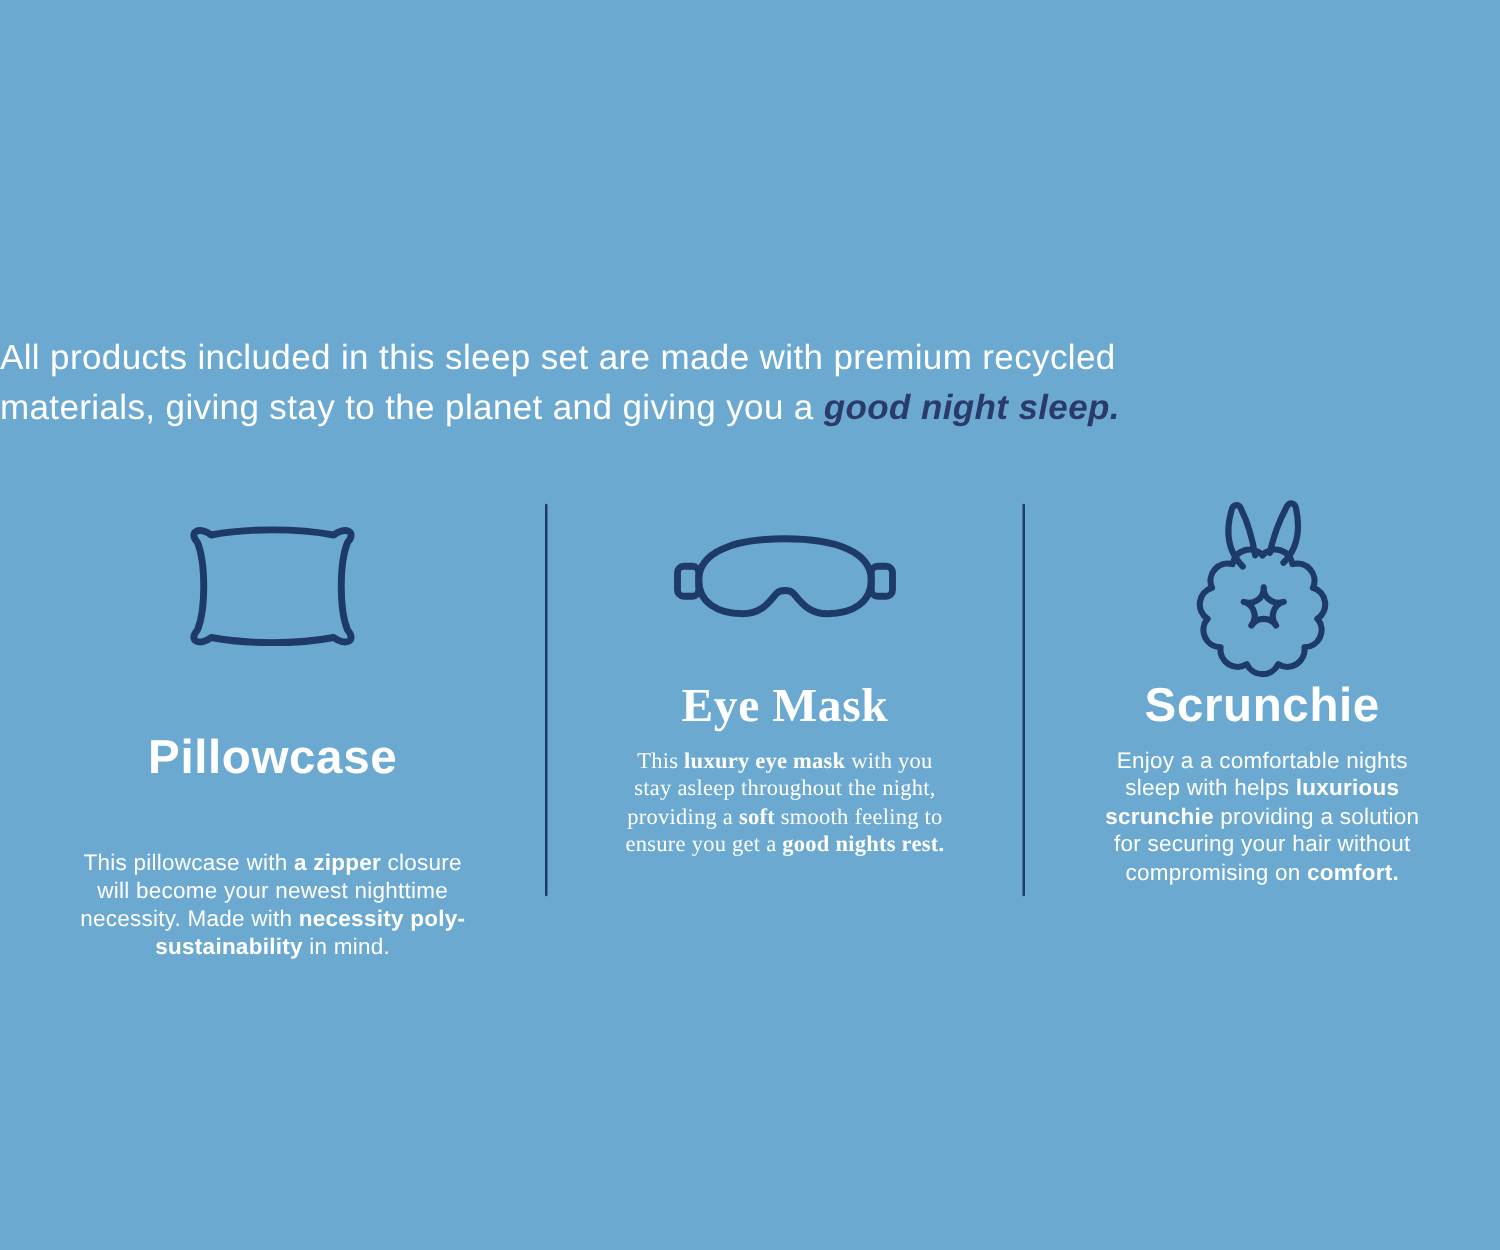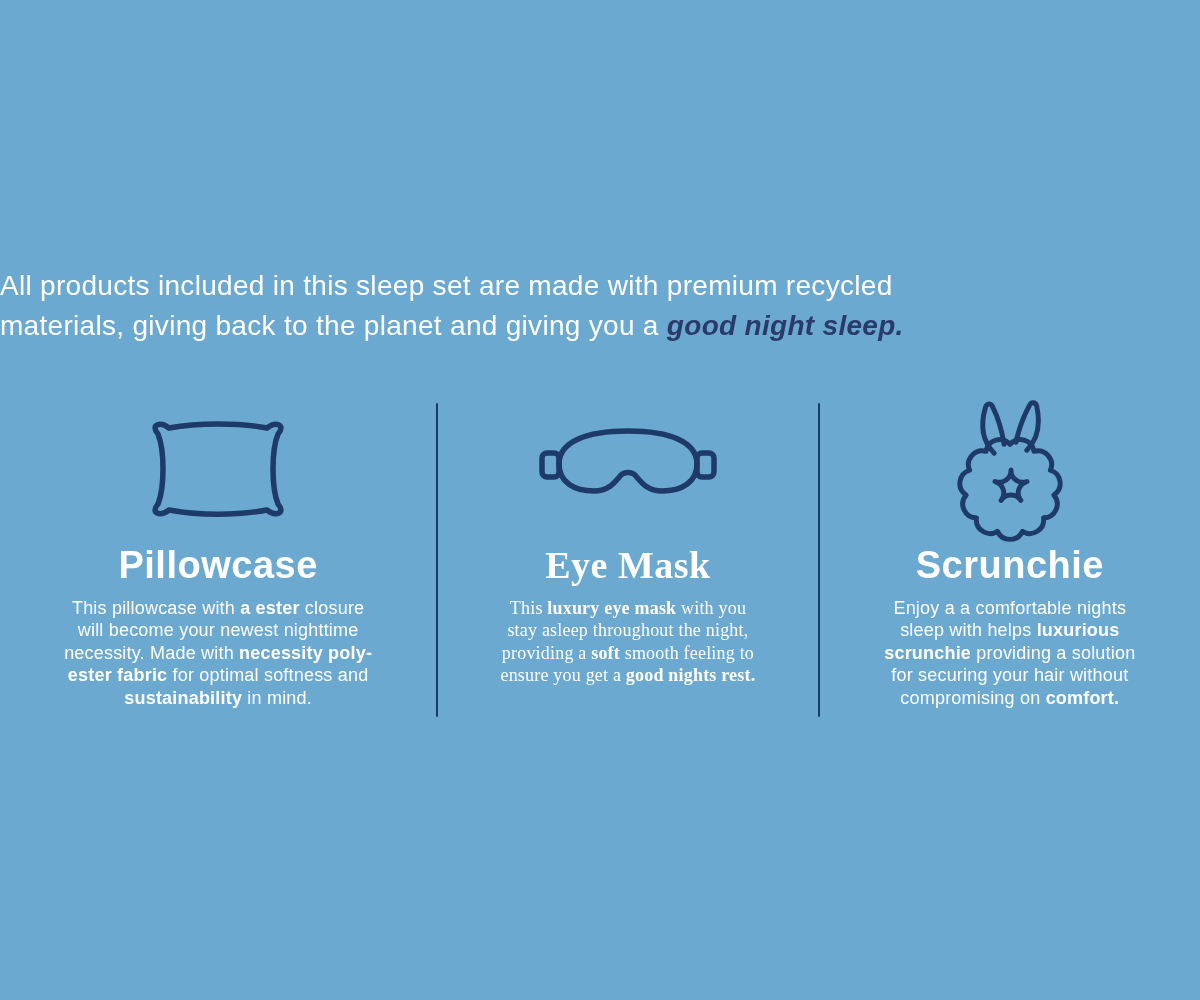--- a/index.html
+++ b/index.html
@@ -76,7 +76,7 @@
 
   <div class="headline">
       <div><span>All products included in this sleep set are made with premium recycled</span></div>
-      <div><span>materials, giving back to the planet and giving you a </span><span class="b">good night sleep.</span></div>
+      <div><span>materials, giving stay to the planet and giving you a </span><span class="b">good night sleep.</span></div>
     </div>
 
   <section class="columns">

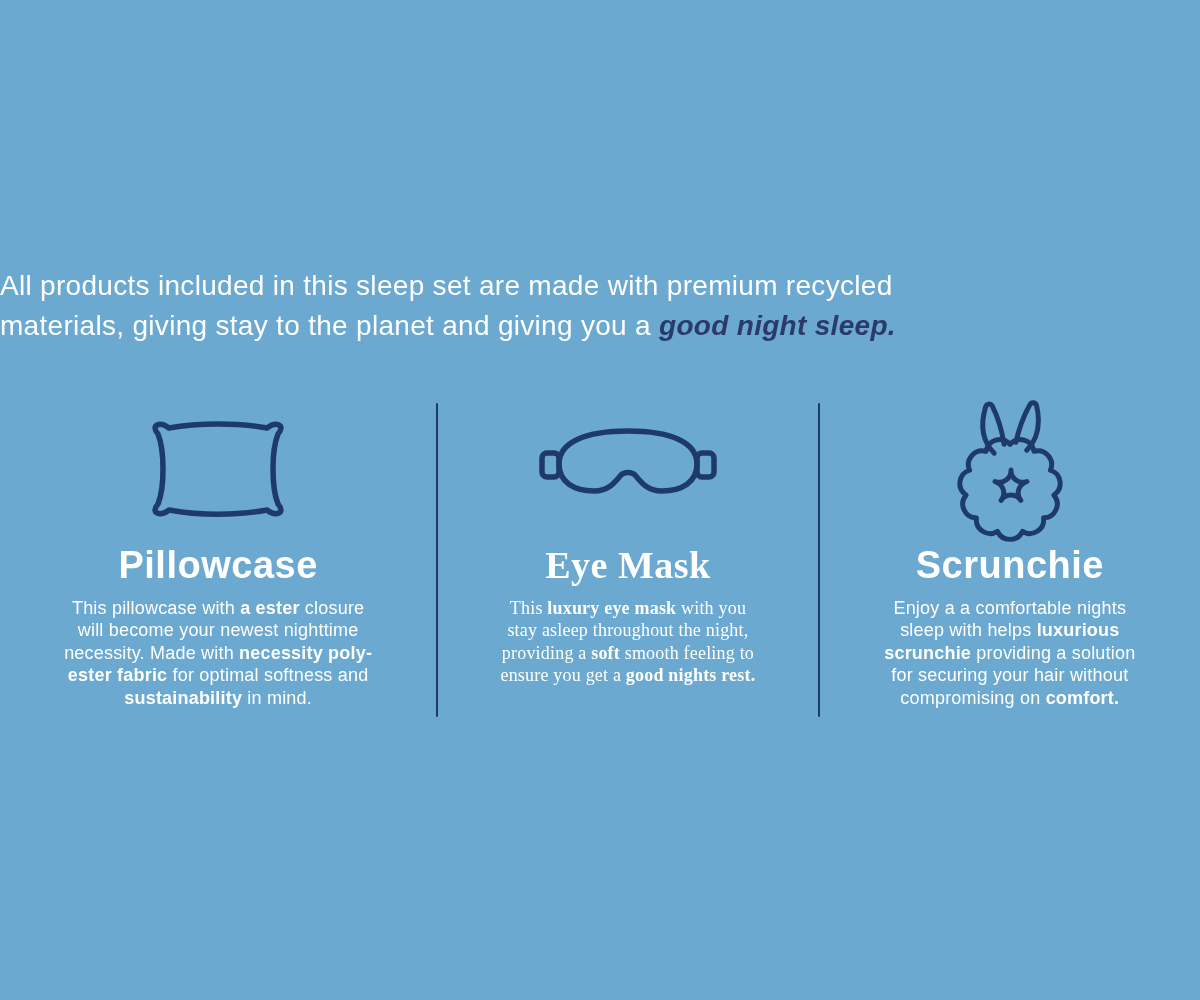--- a/index.html
+++ b/index.html
@@ -35,7 +35,7 @@
     display:flex;align-items:flex-start;
   }
   .col{display:flex;flex-direction:column;align-items:center;}
-  .col-1{width:437px;}
+  .col-1{width:437px;gap:41px;}
   .col-2{width:380px;font-family:Liberation Serif, serif;}
   .col-3{width:381px;}
   .divider{

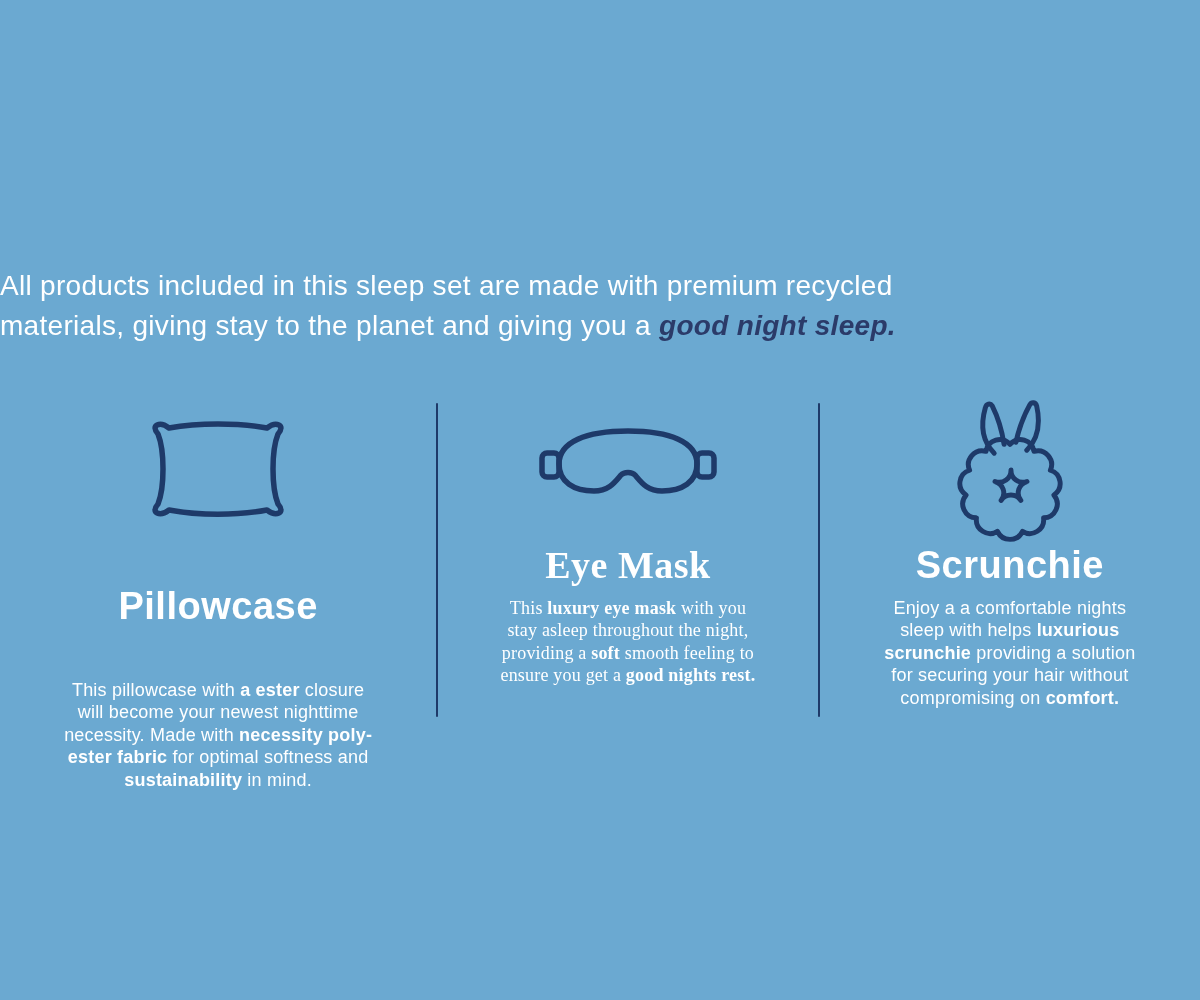--- a/index.html
+++ b/index.html
@@ -99,7 +99,7 @@
       </div>
       <h2 class="col-title">Pillowcase</h2>
       <div class="col-body">
-          <div><span>This pillowcase with </span><span class="b">a ester</span><span> closure</span></div>
+          <div><span>This pillowcase with </span><span class="b">a zipper</span><span> closure</span></div>
           <div><span>will become your newest nighttime</span></div>
           <div><span>necessity. Made with </span><span class="b">necessity poly-</span></div>
           <div><span class="b">ester fabric</span><span> for optimal softness and</span></div>

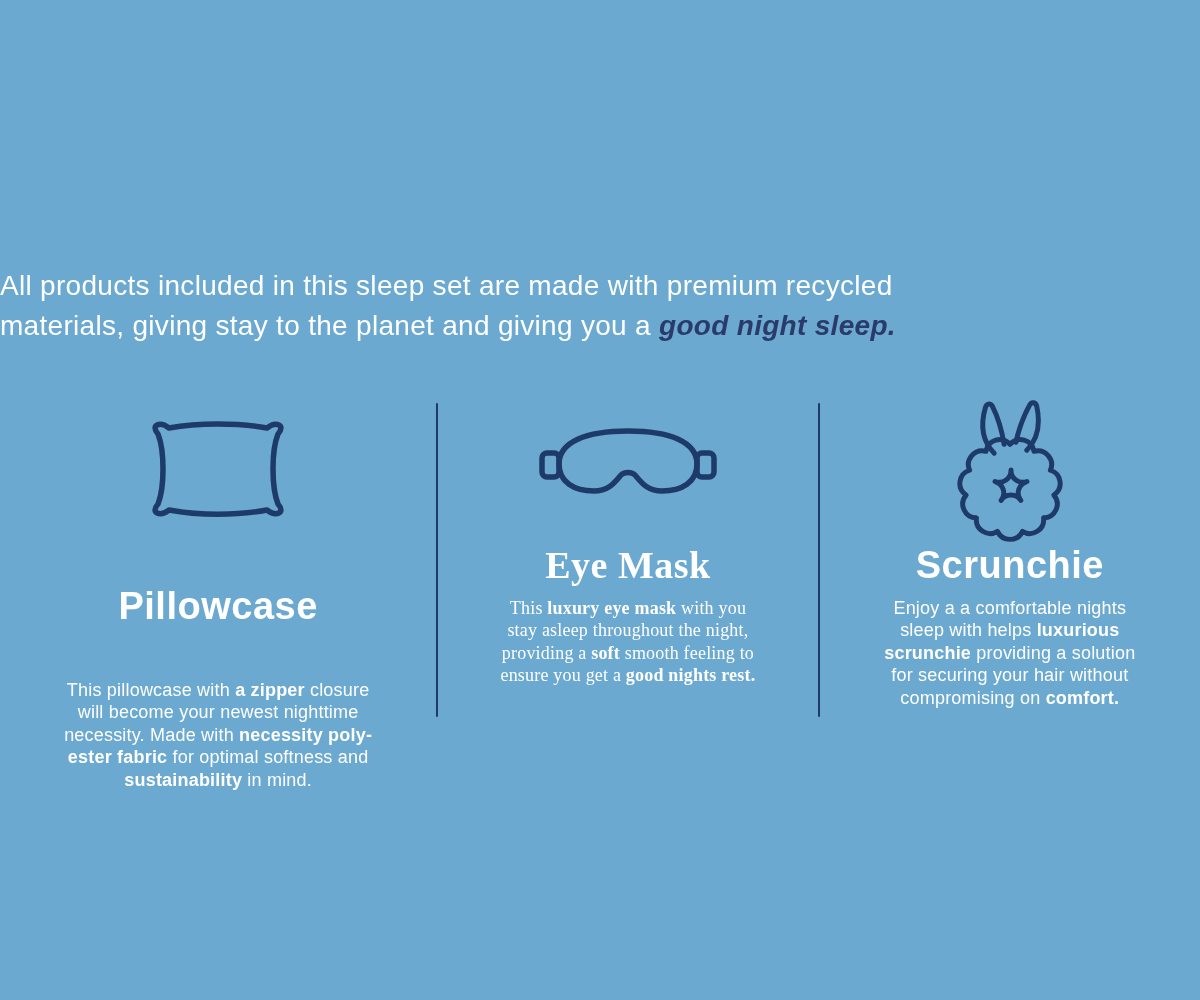--- a/index.html
+++ b/index.html
@@ -102,7 +102,6 @@
           <div><span>This pillowcase with </span><span class="b">a zipper</span><span> closure</span></div>
           <div><span>will become your newest nighttime</span></div>
           <div><span>necessity. Made with </span><span class="b">necessity poly-</span></div>
-          <div><span class="b">ester fabric</span><span> for optimal softness and</span></div>
           <div><span class="b">sustainability</span><span> in mind.</span></div>
         </div>
     </div>

